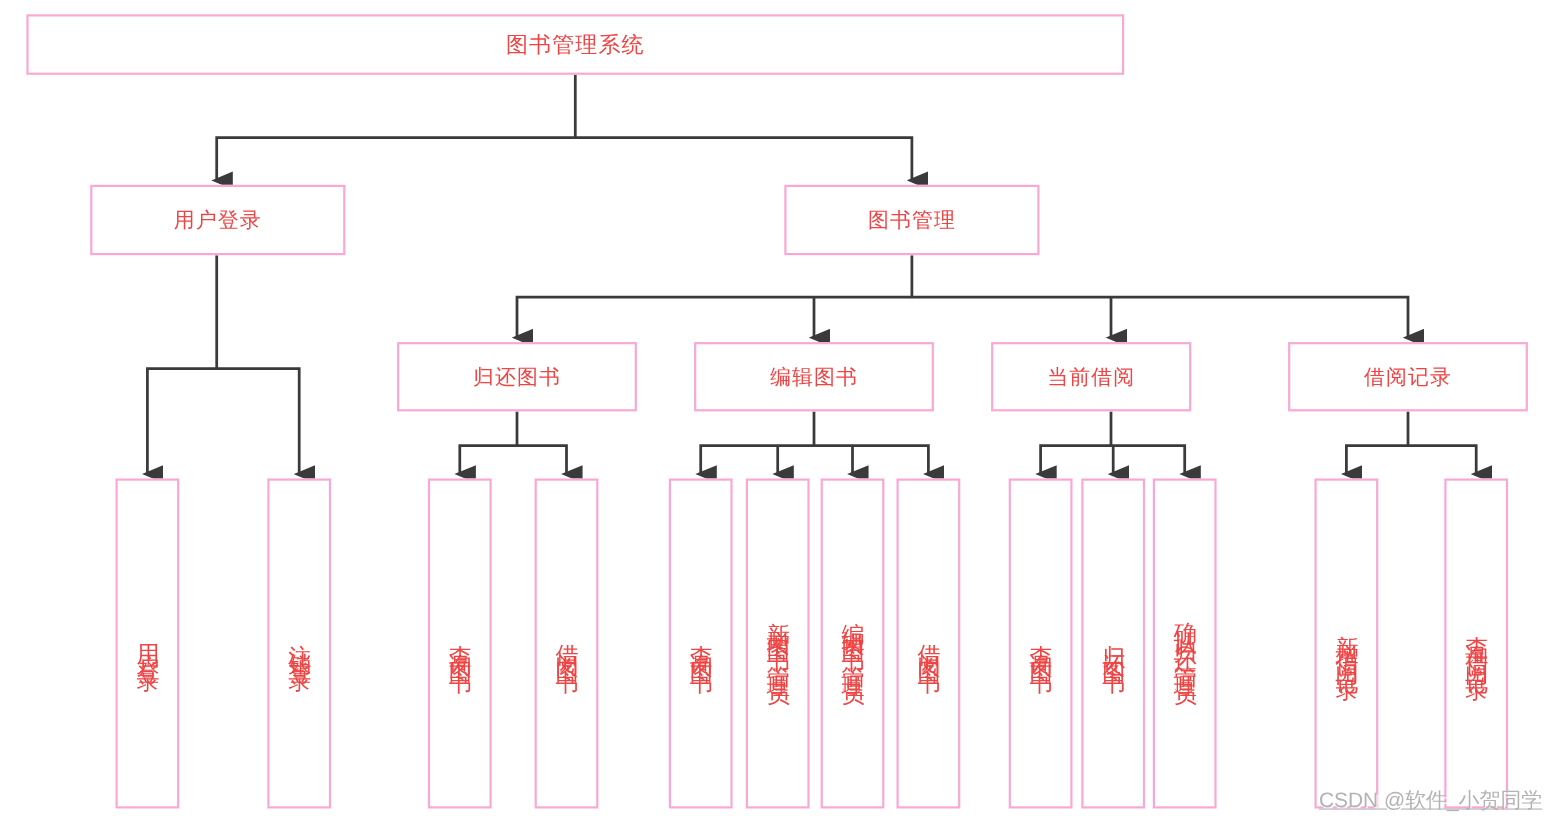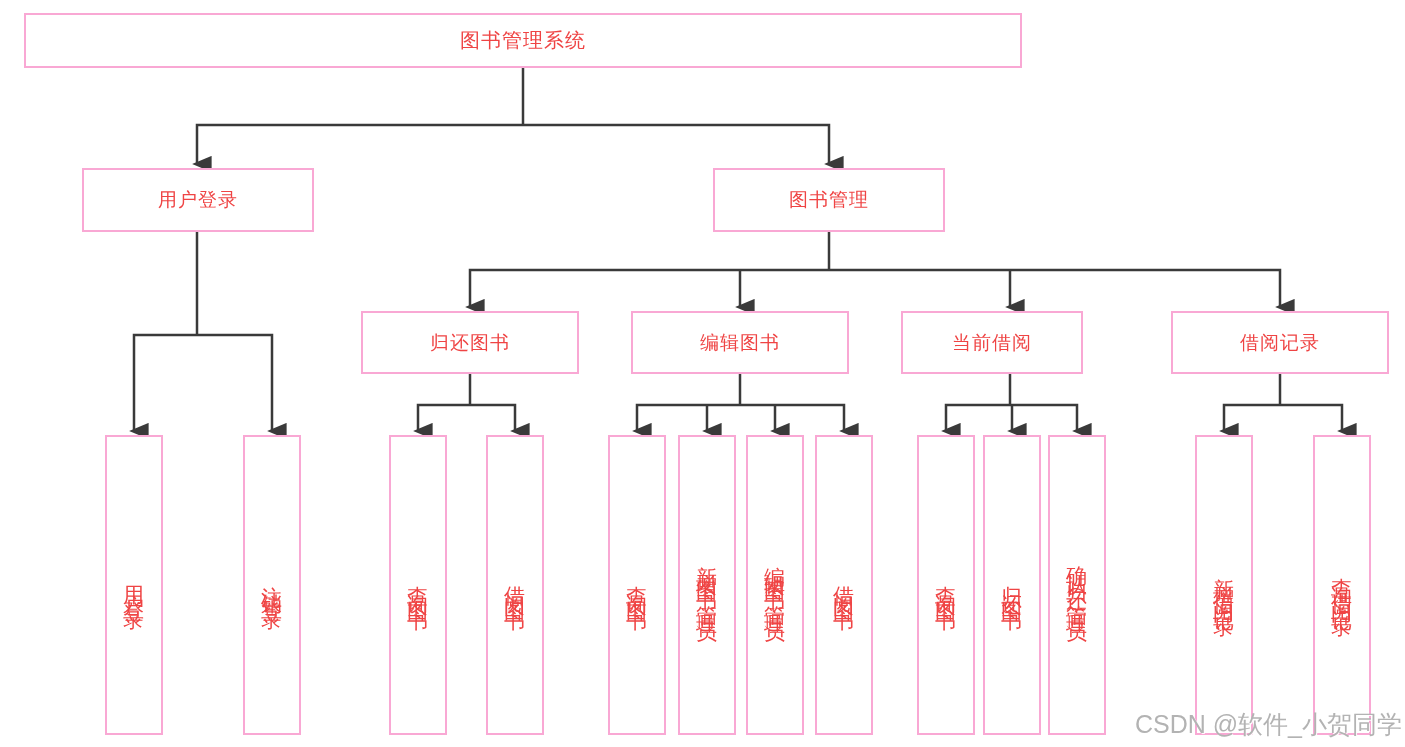--- a/index.html
+++ b/index.html
@@ -46,10 +46,11 @@
     right: 3px;
     bottom: 6px;
     z-index: 5;
-    font-size: 25px;
+    font-size: 19px;
     color: #b3b3b3;
     text-shadow: 1px 1px 0 rgba(255,255,255,0.9);
     white-space: nowrap;
+    text-decoration: underline;
   }
 </style>
 </head>

